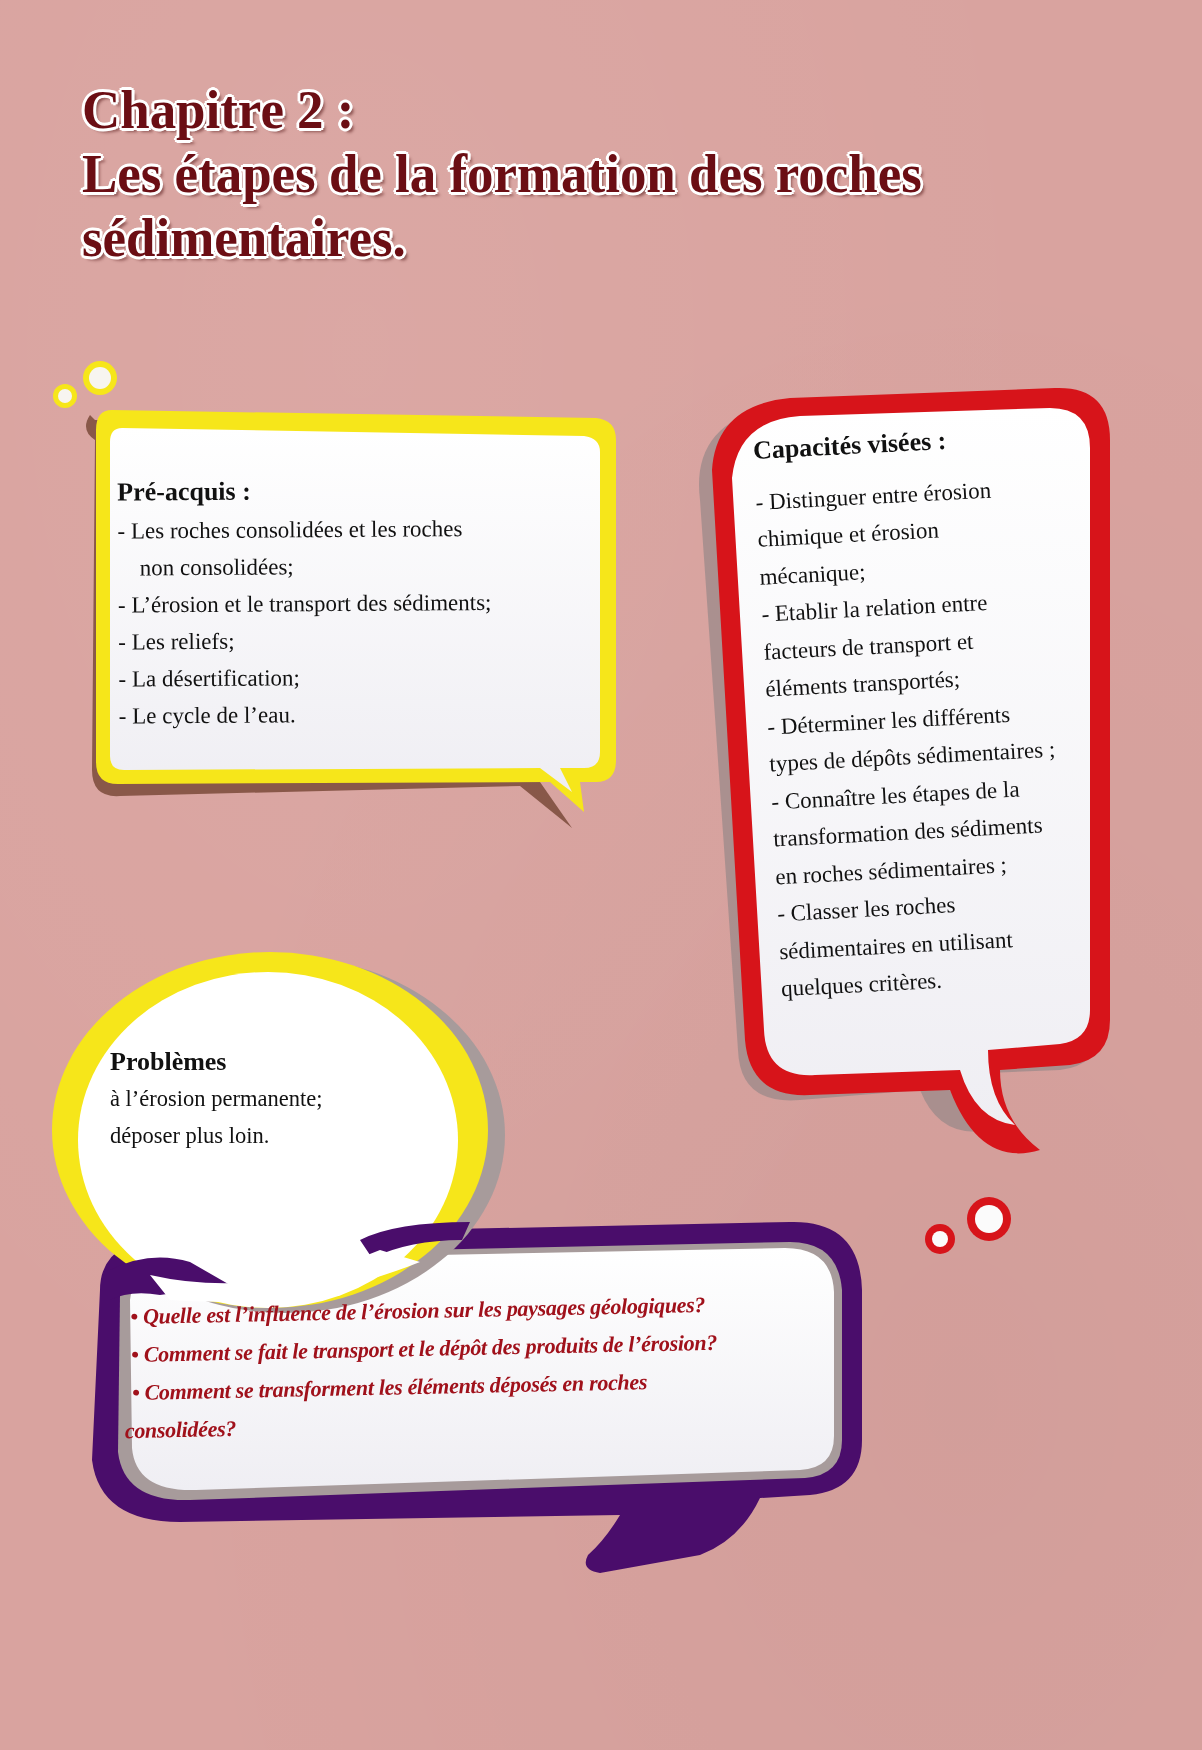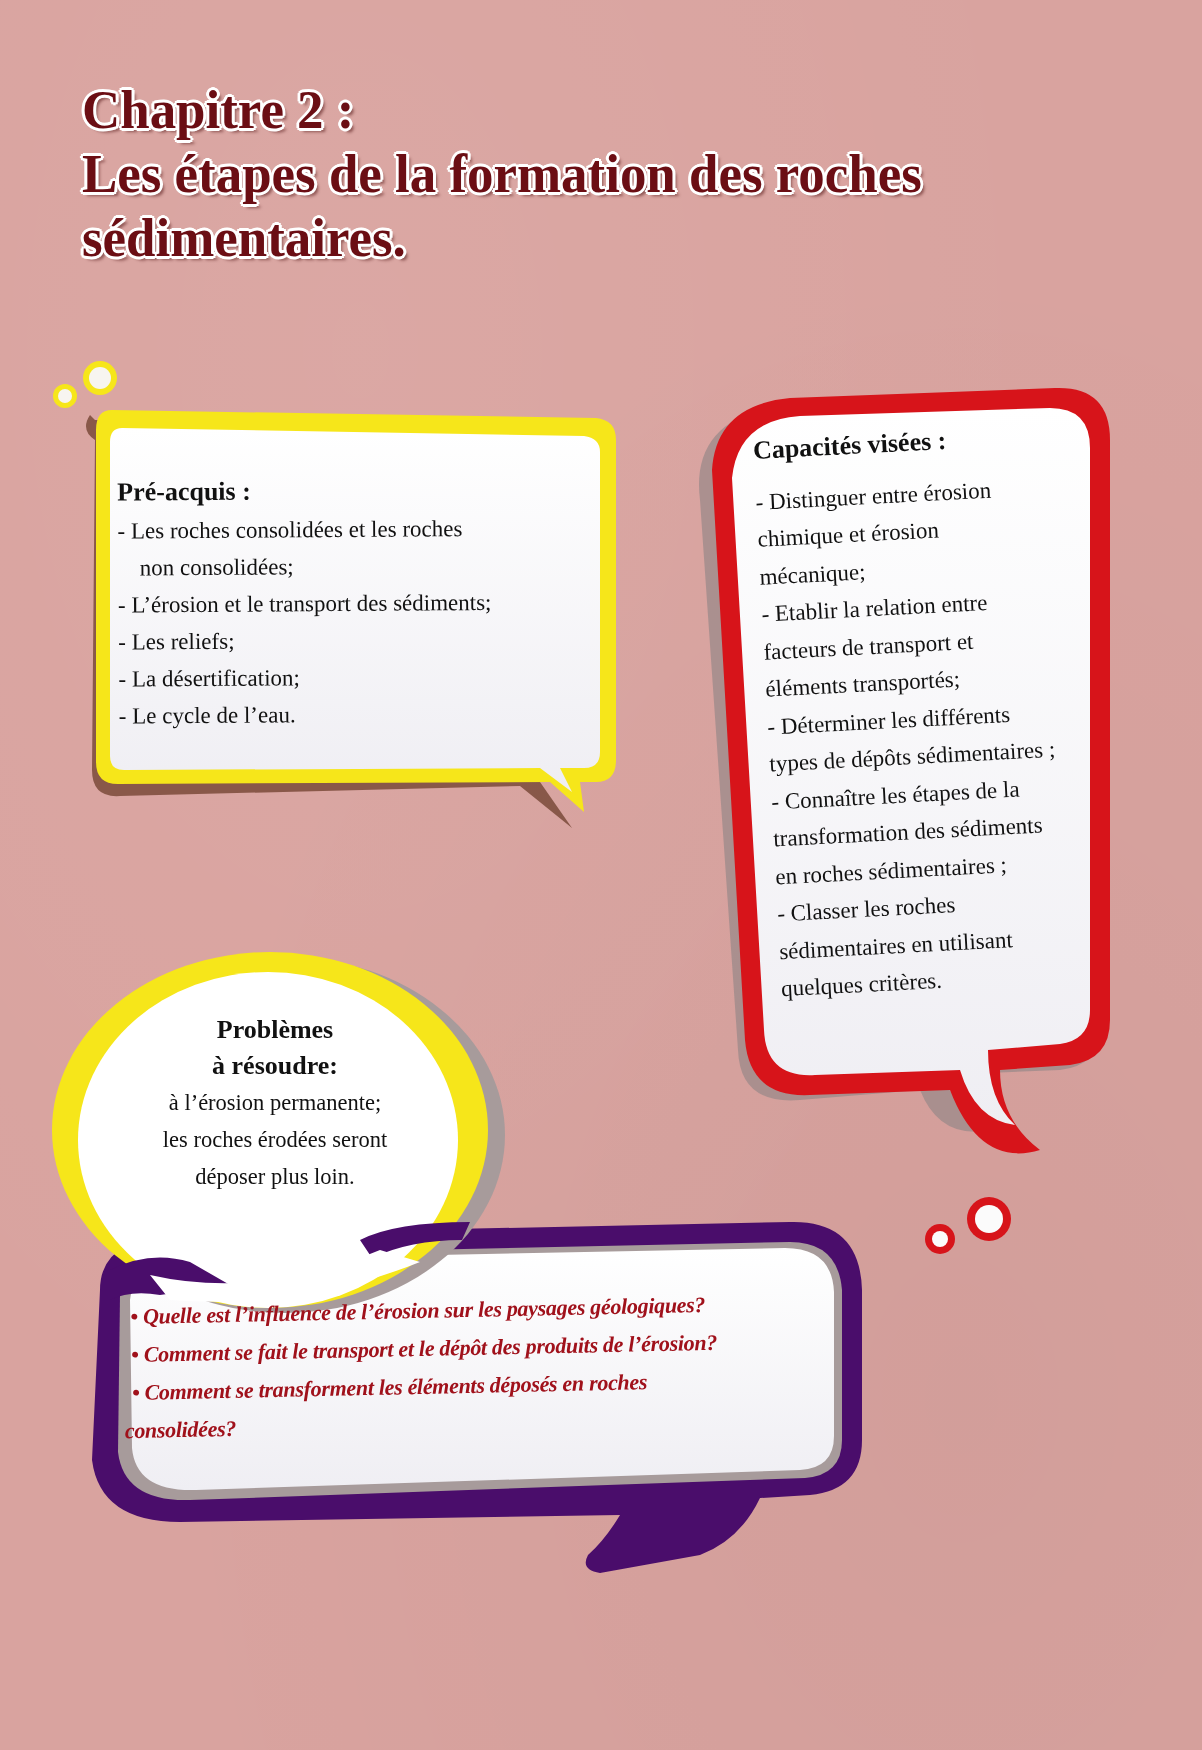--- a/index.html
+++ b/index.html
@@ -59,8 +59,8 @@
 
     
     .prob {
-      left: 110px; top: 1012px; width: 330px;
-      text-align: center;
+      left: 110px; top: 1044px; width: 330px;
+      text-align: left;
       font-size: 22.5px; line-height: 37px;
     }
     .prob .hd { font-weight: bold; font-size: 26px; line-height: 36px; }

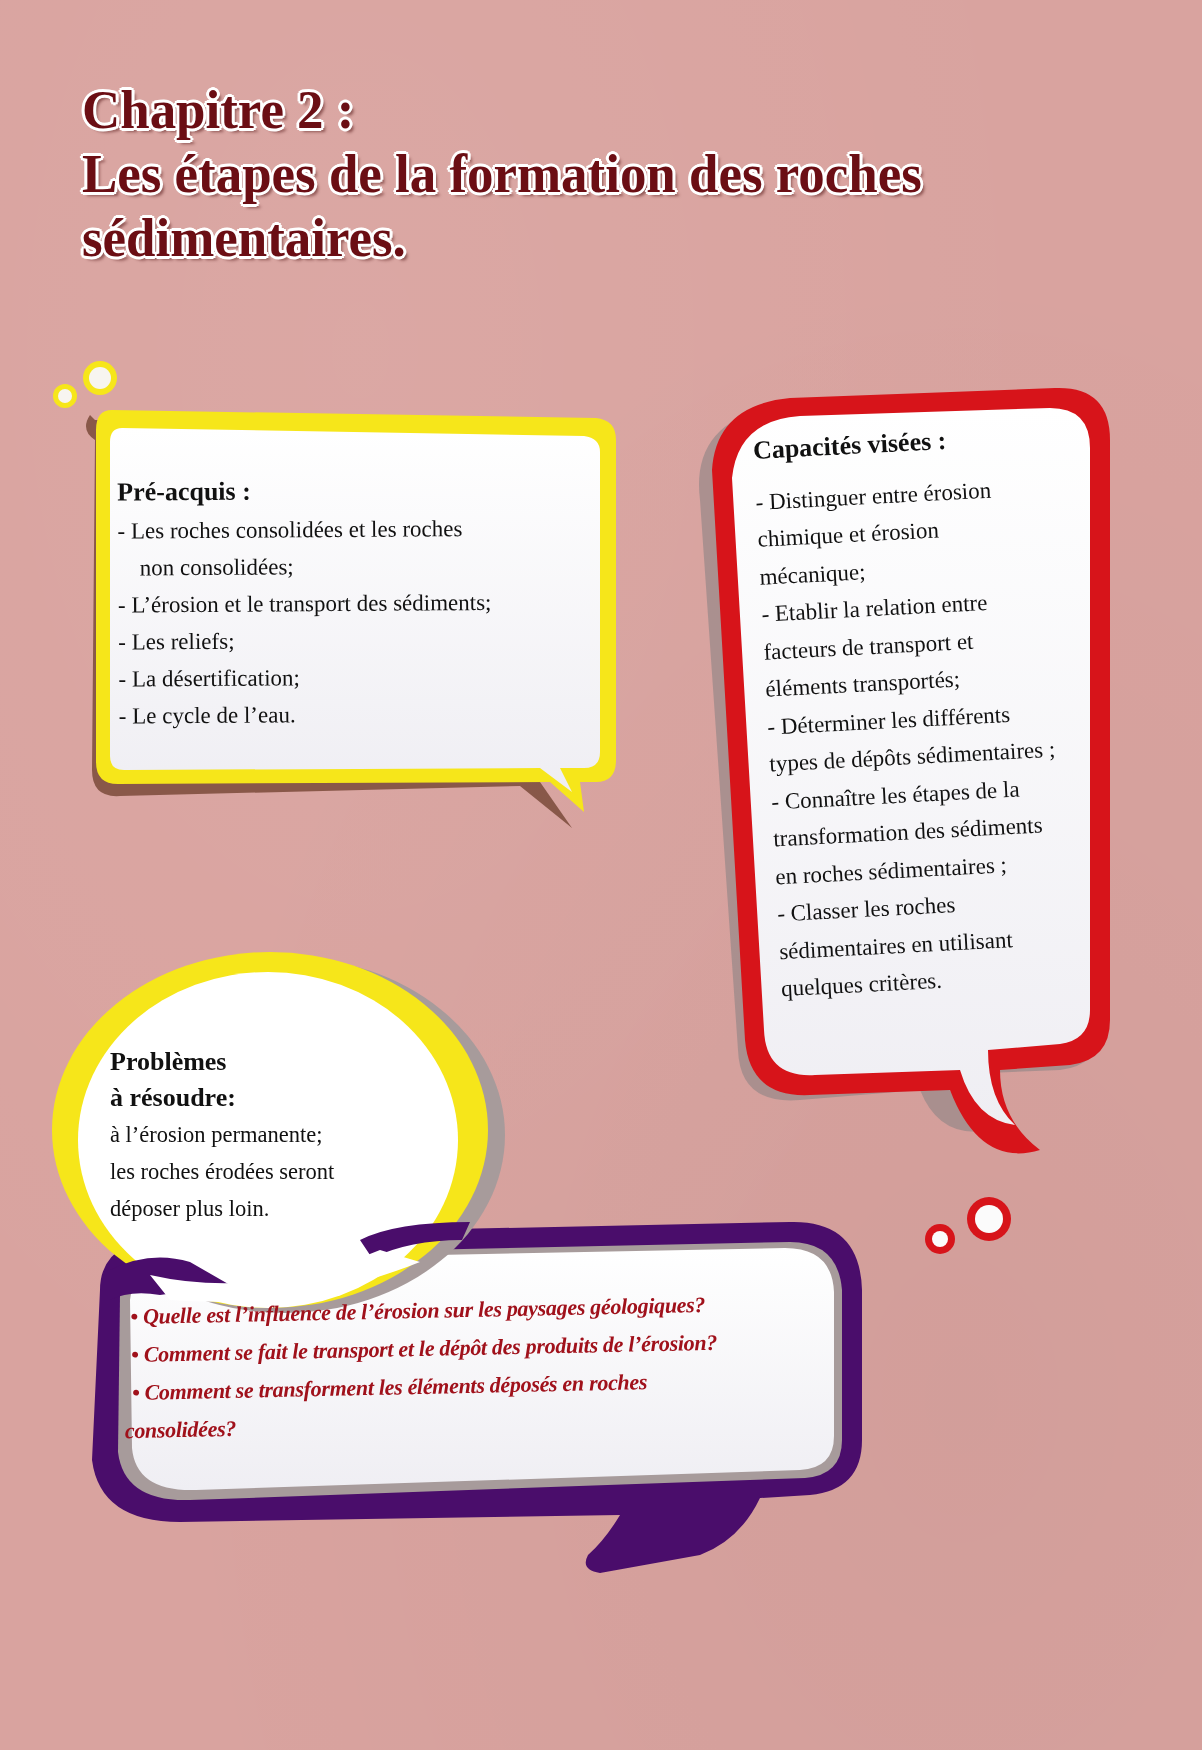--- a/index.html
+++ b/index.html
@@ -178,7 +178,6 @@
 
 <div class="text-block prob">
   <div class="hd">Problèmes</div>
-  <div class="hd">à résoudre:</div>
   <div>à l’érosion permanente;</div>
   <div>les roches érodées seront</div>
   <div>déposer plus loin.</div>

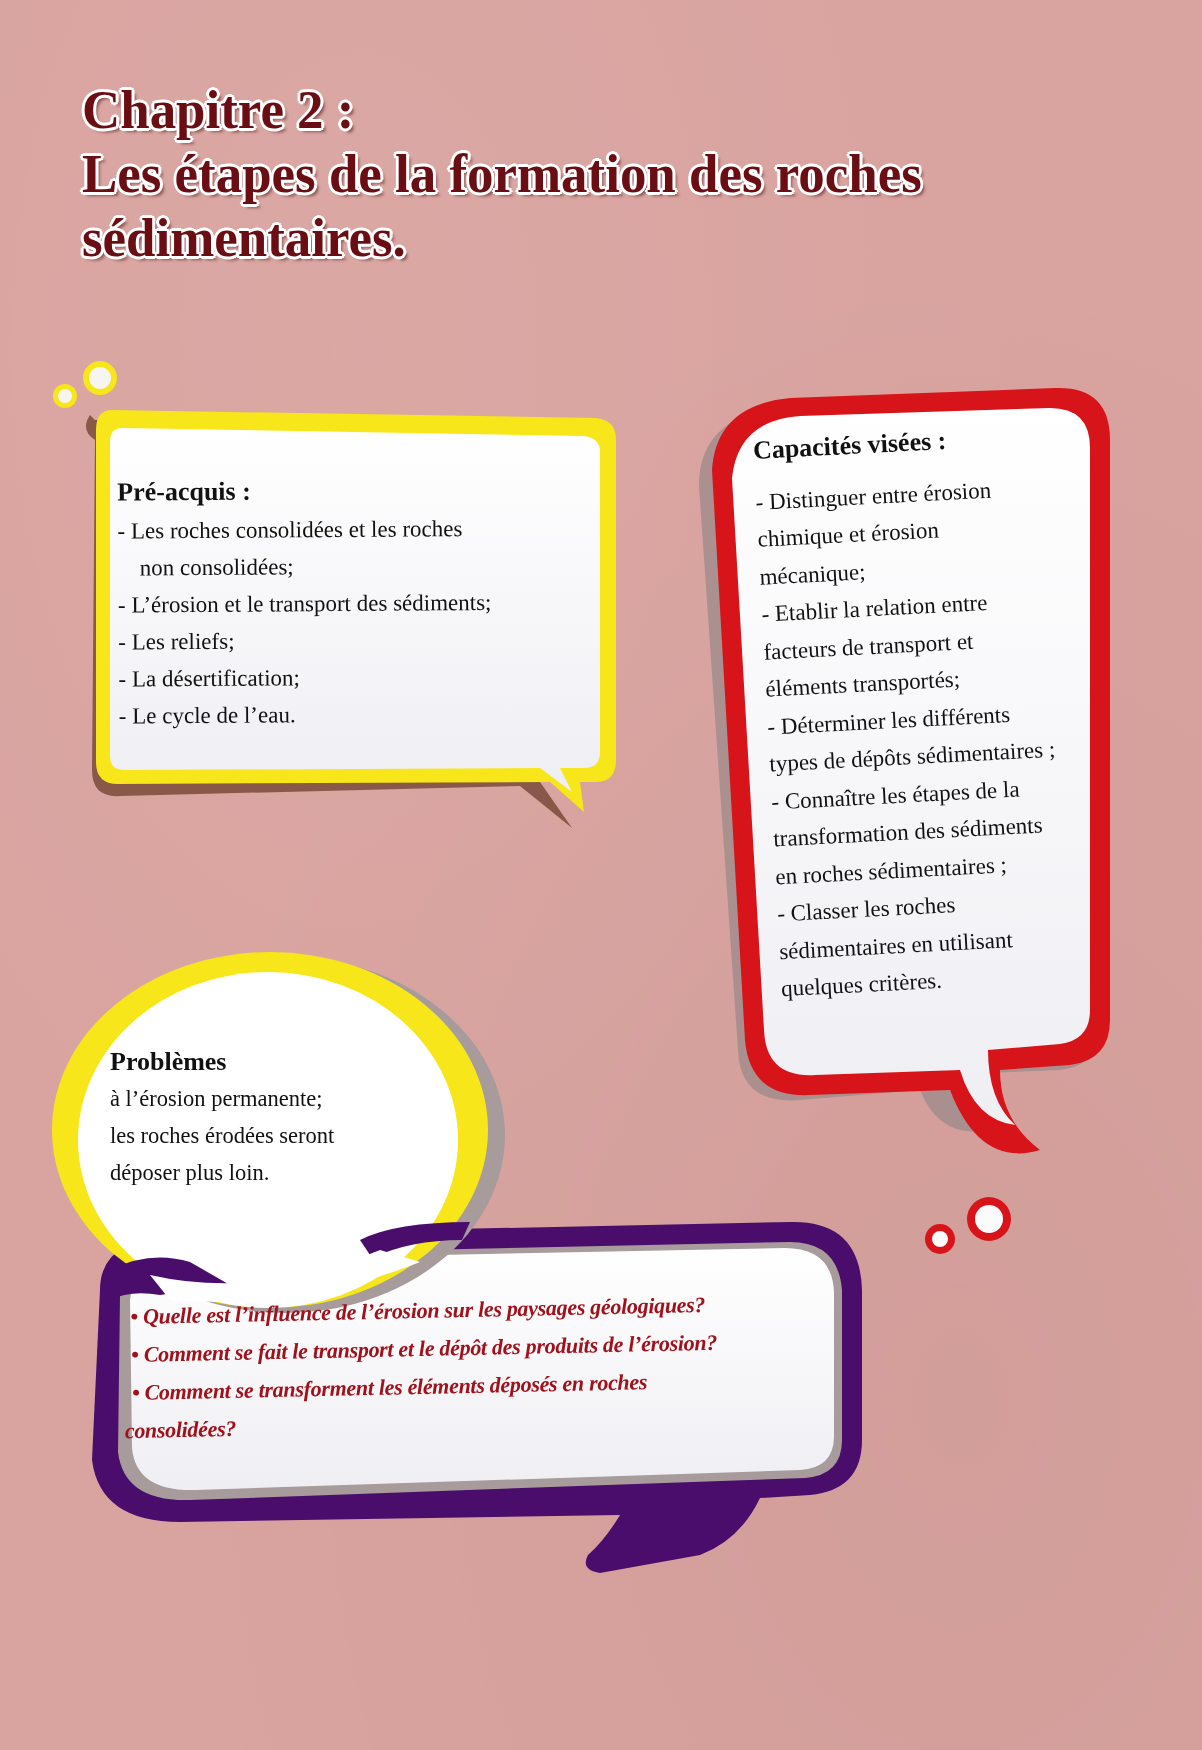--- a/index.html
+++ b/index.html
@@ -179,7 +179,6 @@
 <div class="text-block prob">
   <div class="hd">Problèmes</div>
   <div>à l’érosion permanente;</div>
-  <div>les roches érodées seront</div>
   <div>déposer plus loin.</div>
 </div>
 

